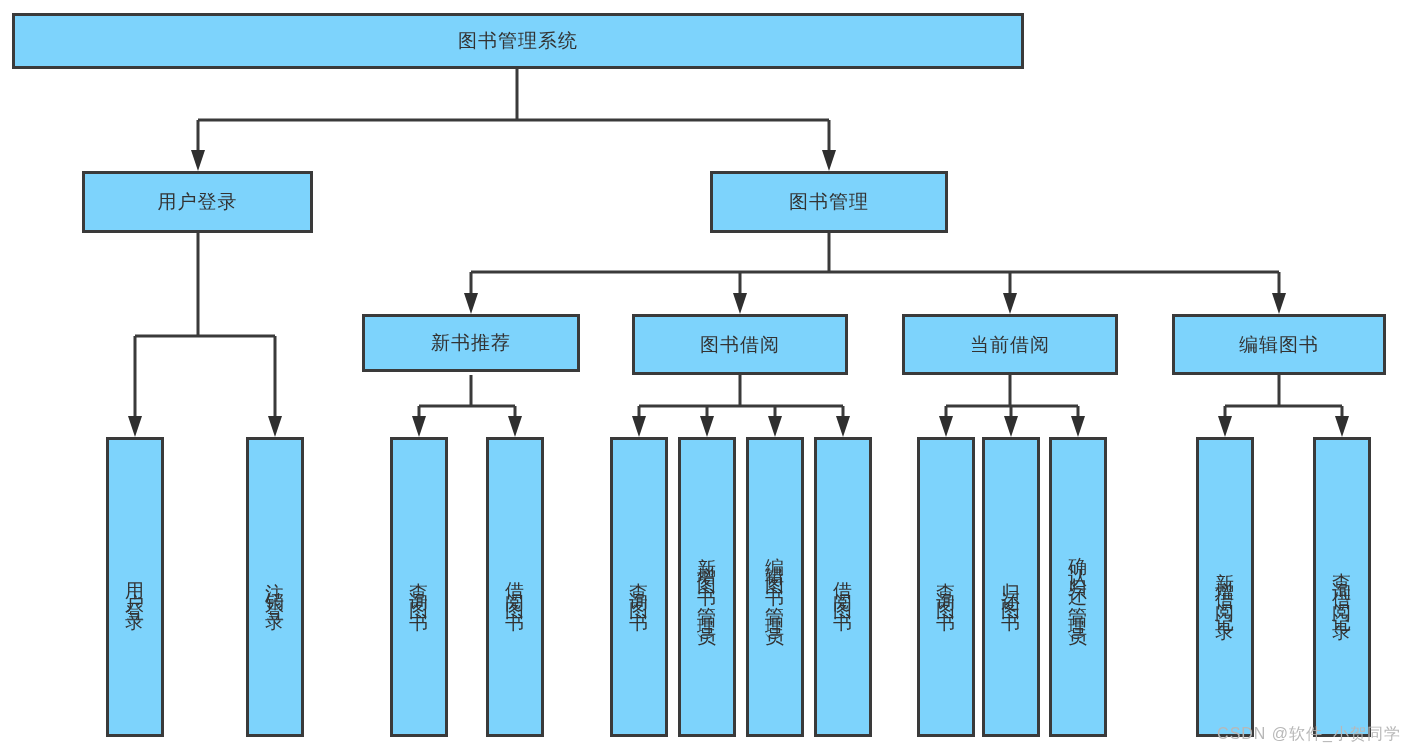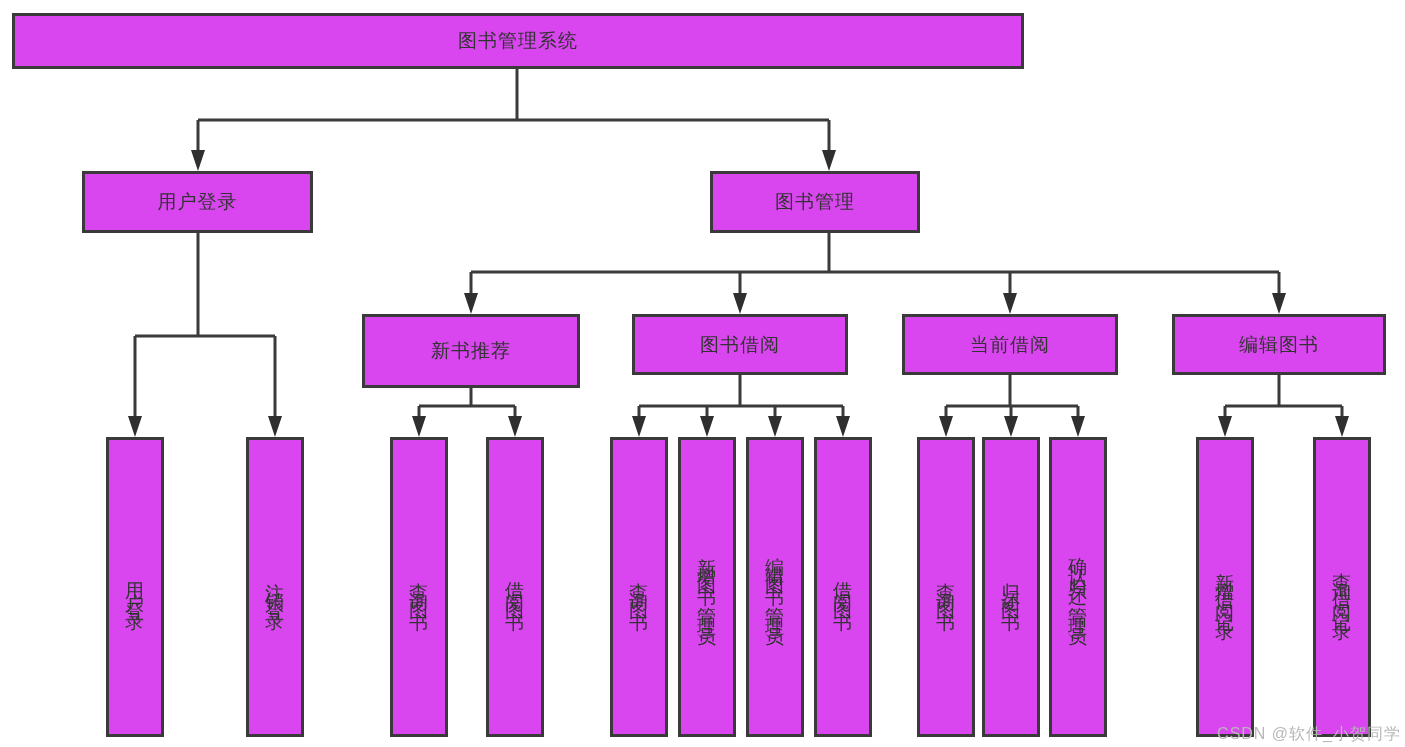--- a/index.html
+++ b/index.html
@@ -30,7 +30,7 @@
     position: absolute;
     box-sizing: border-box;
     border: 3px solid #3a3a3a;
-    background: #d946ef;
+    background: #7dd3fc;
     display: flex;
     align-items: center;
     justify-content: center;

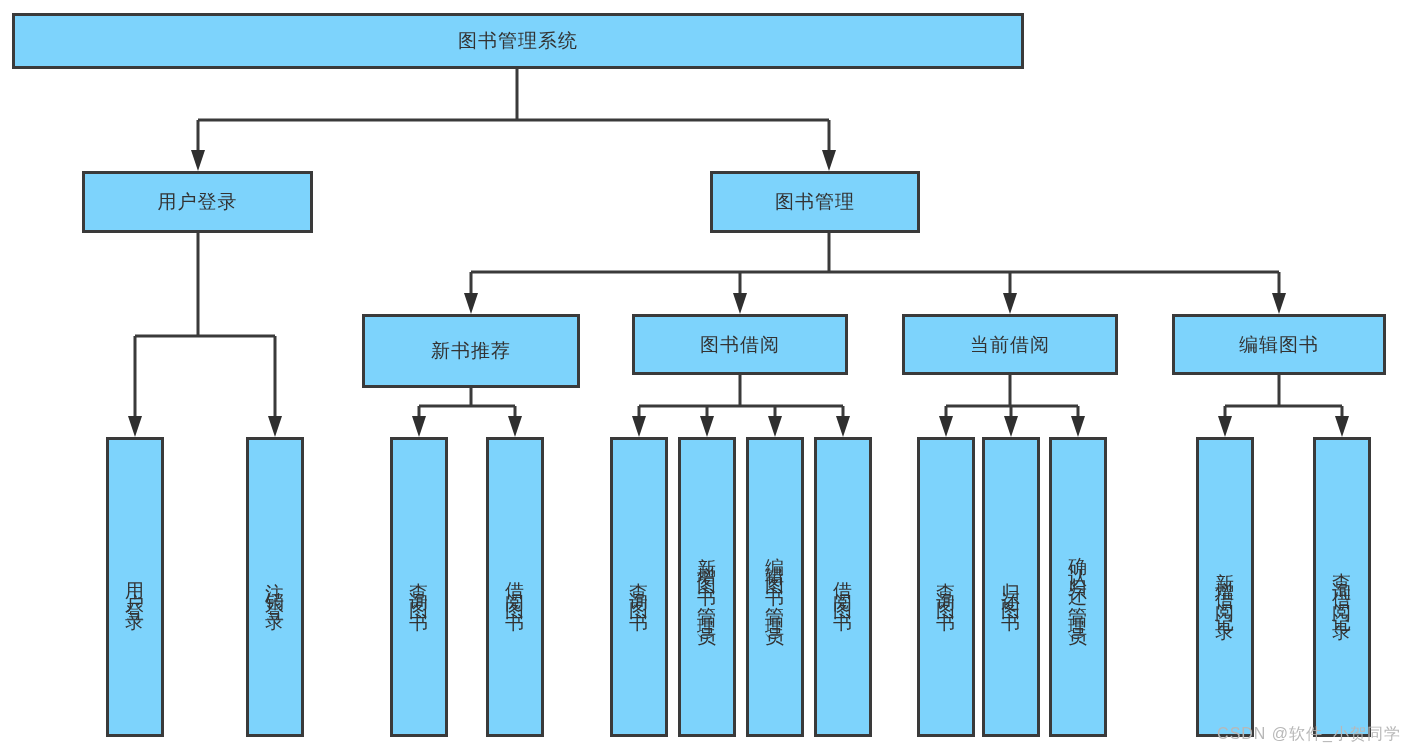--- a/index.html
+++ b/index.html
@@ -113,7 +113,7 @@
   <div class="node h-node" style="left:82px; top:171px; width:231px; height:62px;">
     <span>用户登录</span>
   </div>
-  <div class="node h-node" style="left:710px; top:171px; width:210px; height:62px;">
+  <div class="node h-node" style="left:710px; top:171px; width:238px; height:62px;">
     <span>图书管理</span>
   </div>
 

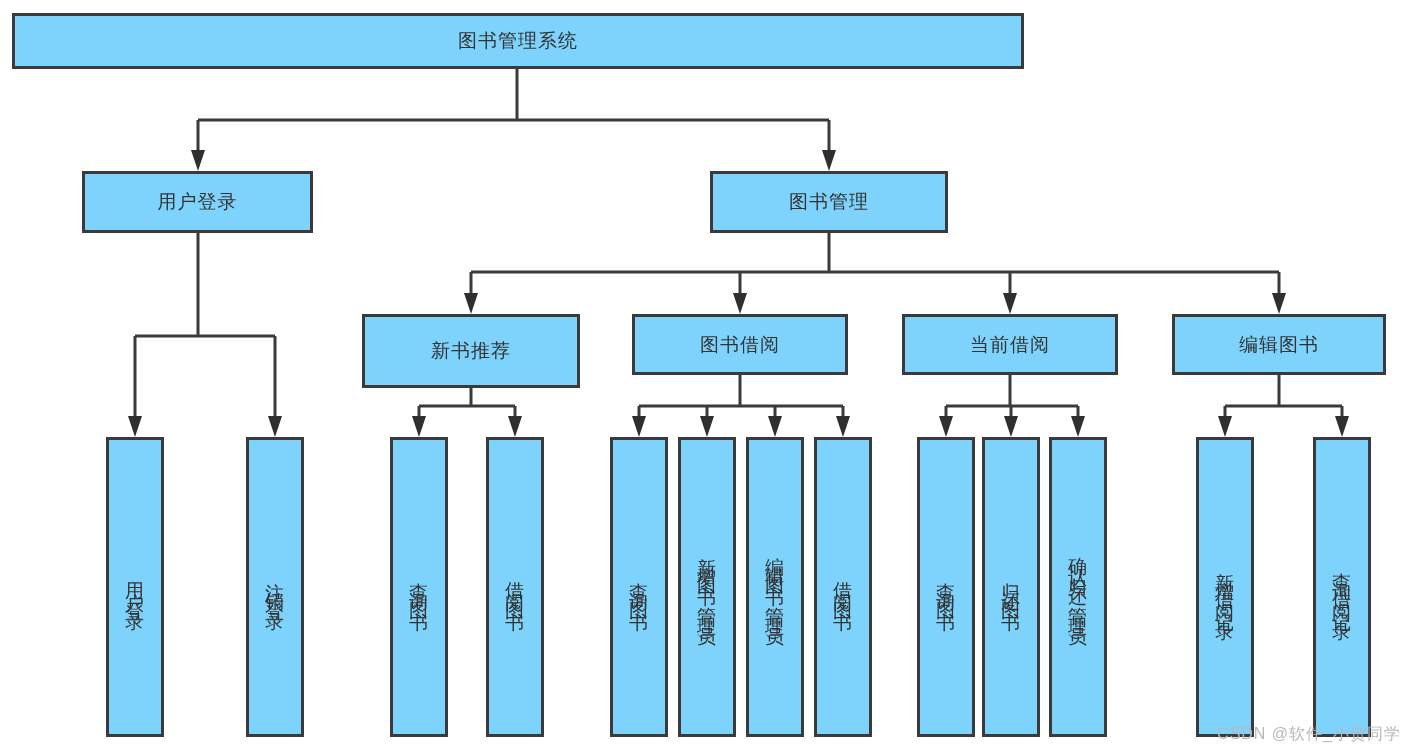--- a/index.html
+++ b/index.html
@@ -117,7 +117,7 @@
     <span>图书管理</span>
   </div>
 
-  <div class="node h-node" style="left:362px; top:314px; width:218px; height:74px;text-align:right;">
+  <div class="node h-node" style="left:362px; top:314px; width:218px; height:58px;text-align:right;">
     <span>新书推荐</span>
   </div>
   <div class="node h-node" style="left:632px; top:314px; width:216px; height:61px;">

